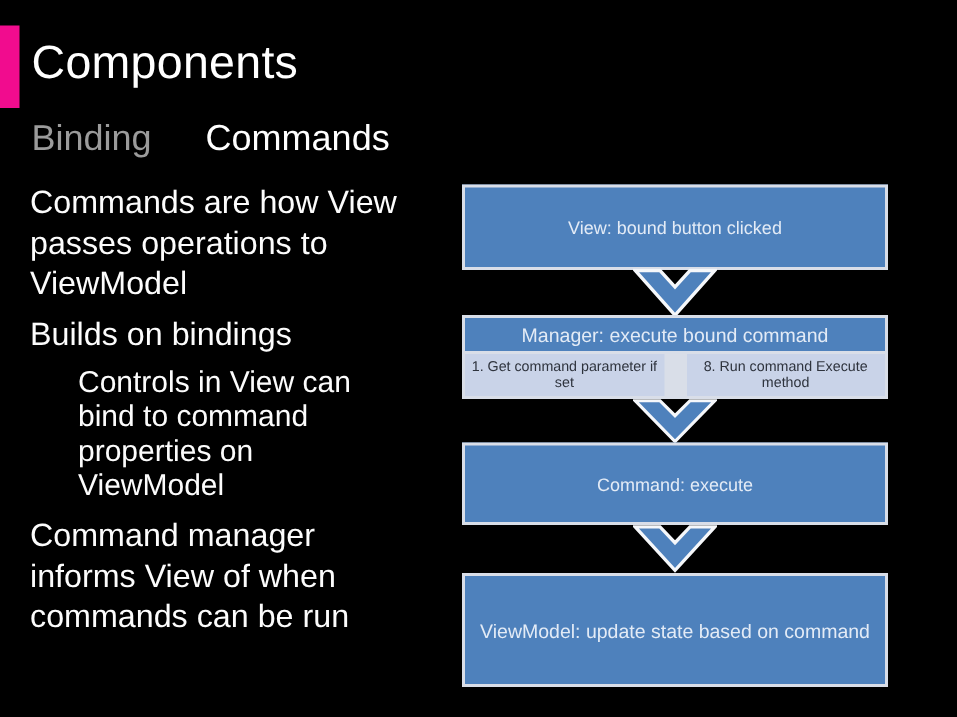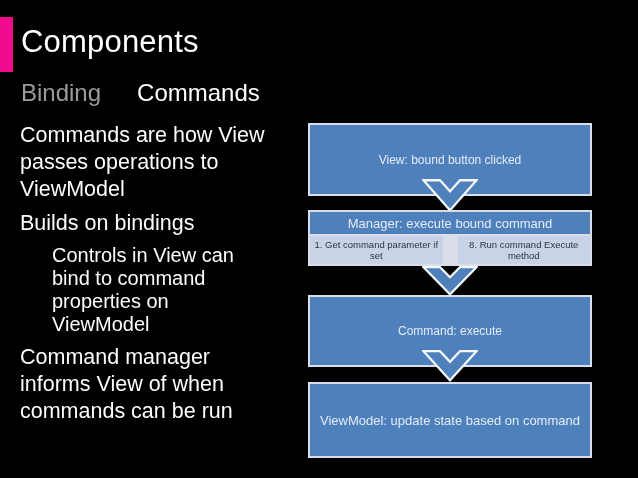--- a/index.html
+++ b/index.html
@@ -58,7 +58,7 @@
     text-align: center;
     font-size: 12px;
   }
-  .dbox.box1 { top: 0;    height: 73px; }
+  .dbox.box1 { top: 0;    height: 57px; }
   .dbox.box3 { top: 172px; height: 72px; }
   .dbox.box4 { top: 259px; height: 76px; font-size: 13px; }
 

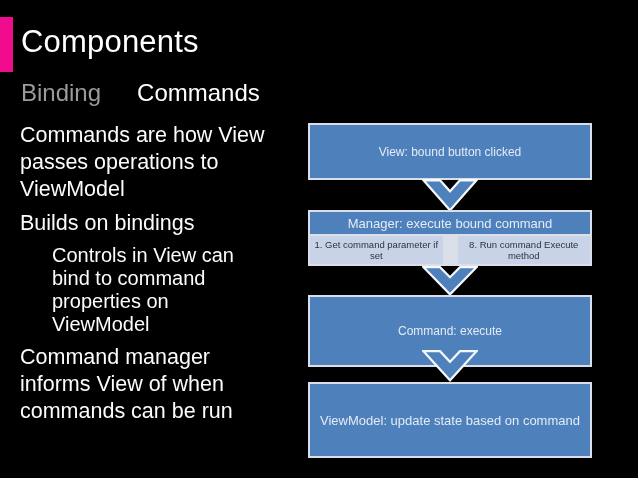--- a/index.html
+++ b/index.html
@@ -59,7 +59,7 @@
     font-size: 12px;
   }
   .dbox.box1 { top: 0;    height: 57px; }
-  .dbox.box3 { top: 172px; height: 72px; }
+  .dbox.box3 { top: 172px; height: 55px; }
   .dbox.box4 { top: 259px; height: 76px; font-size: 13px; }
 
   .dbox-split {

